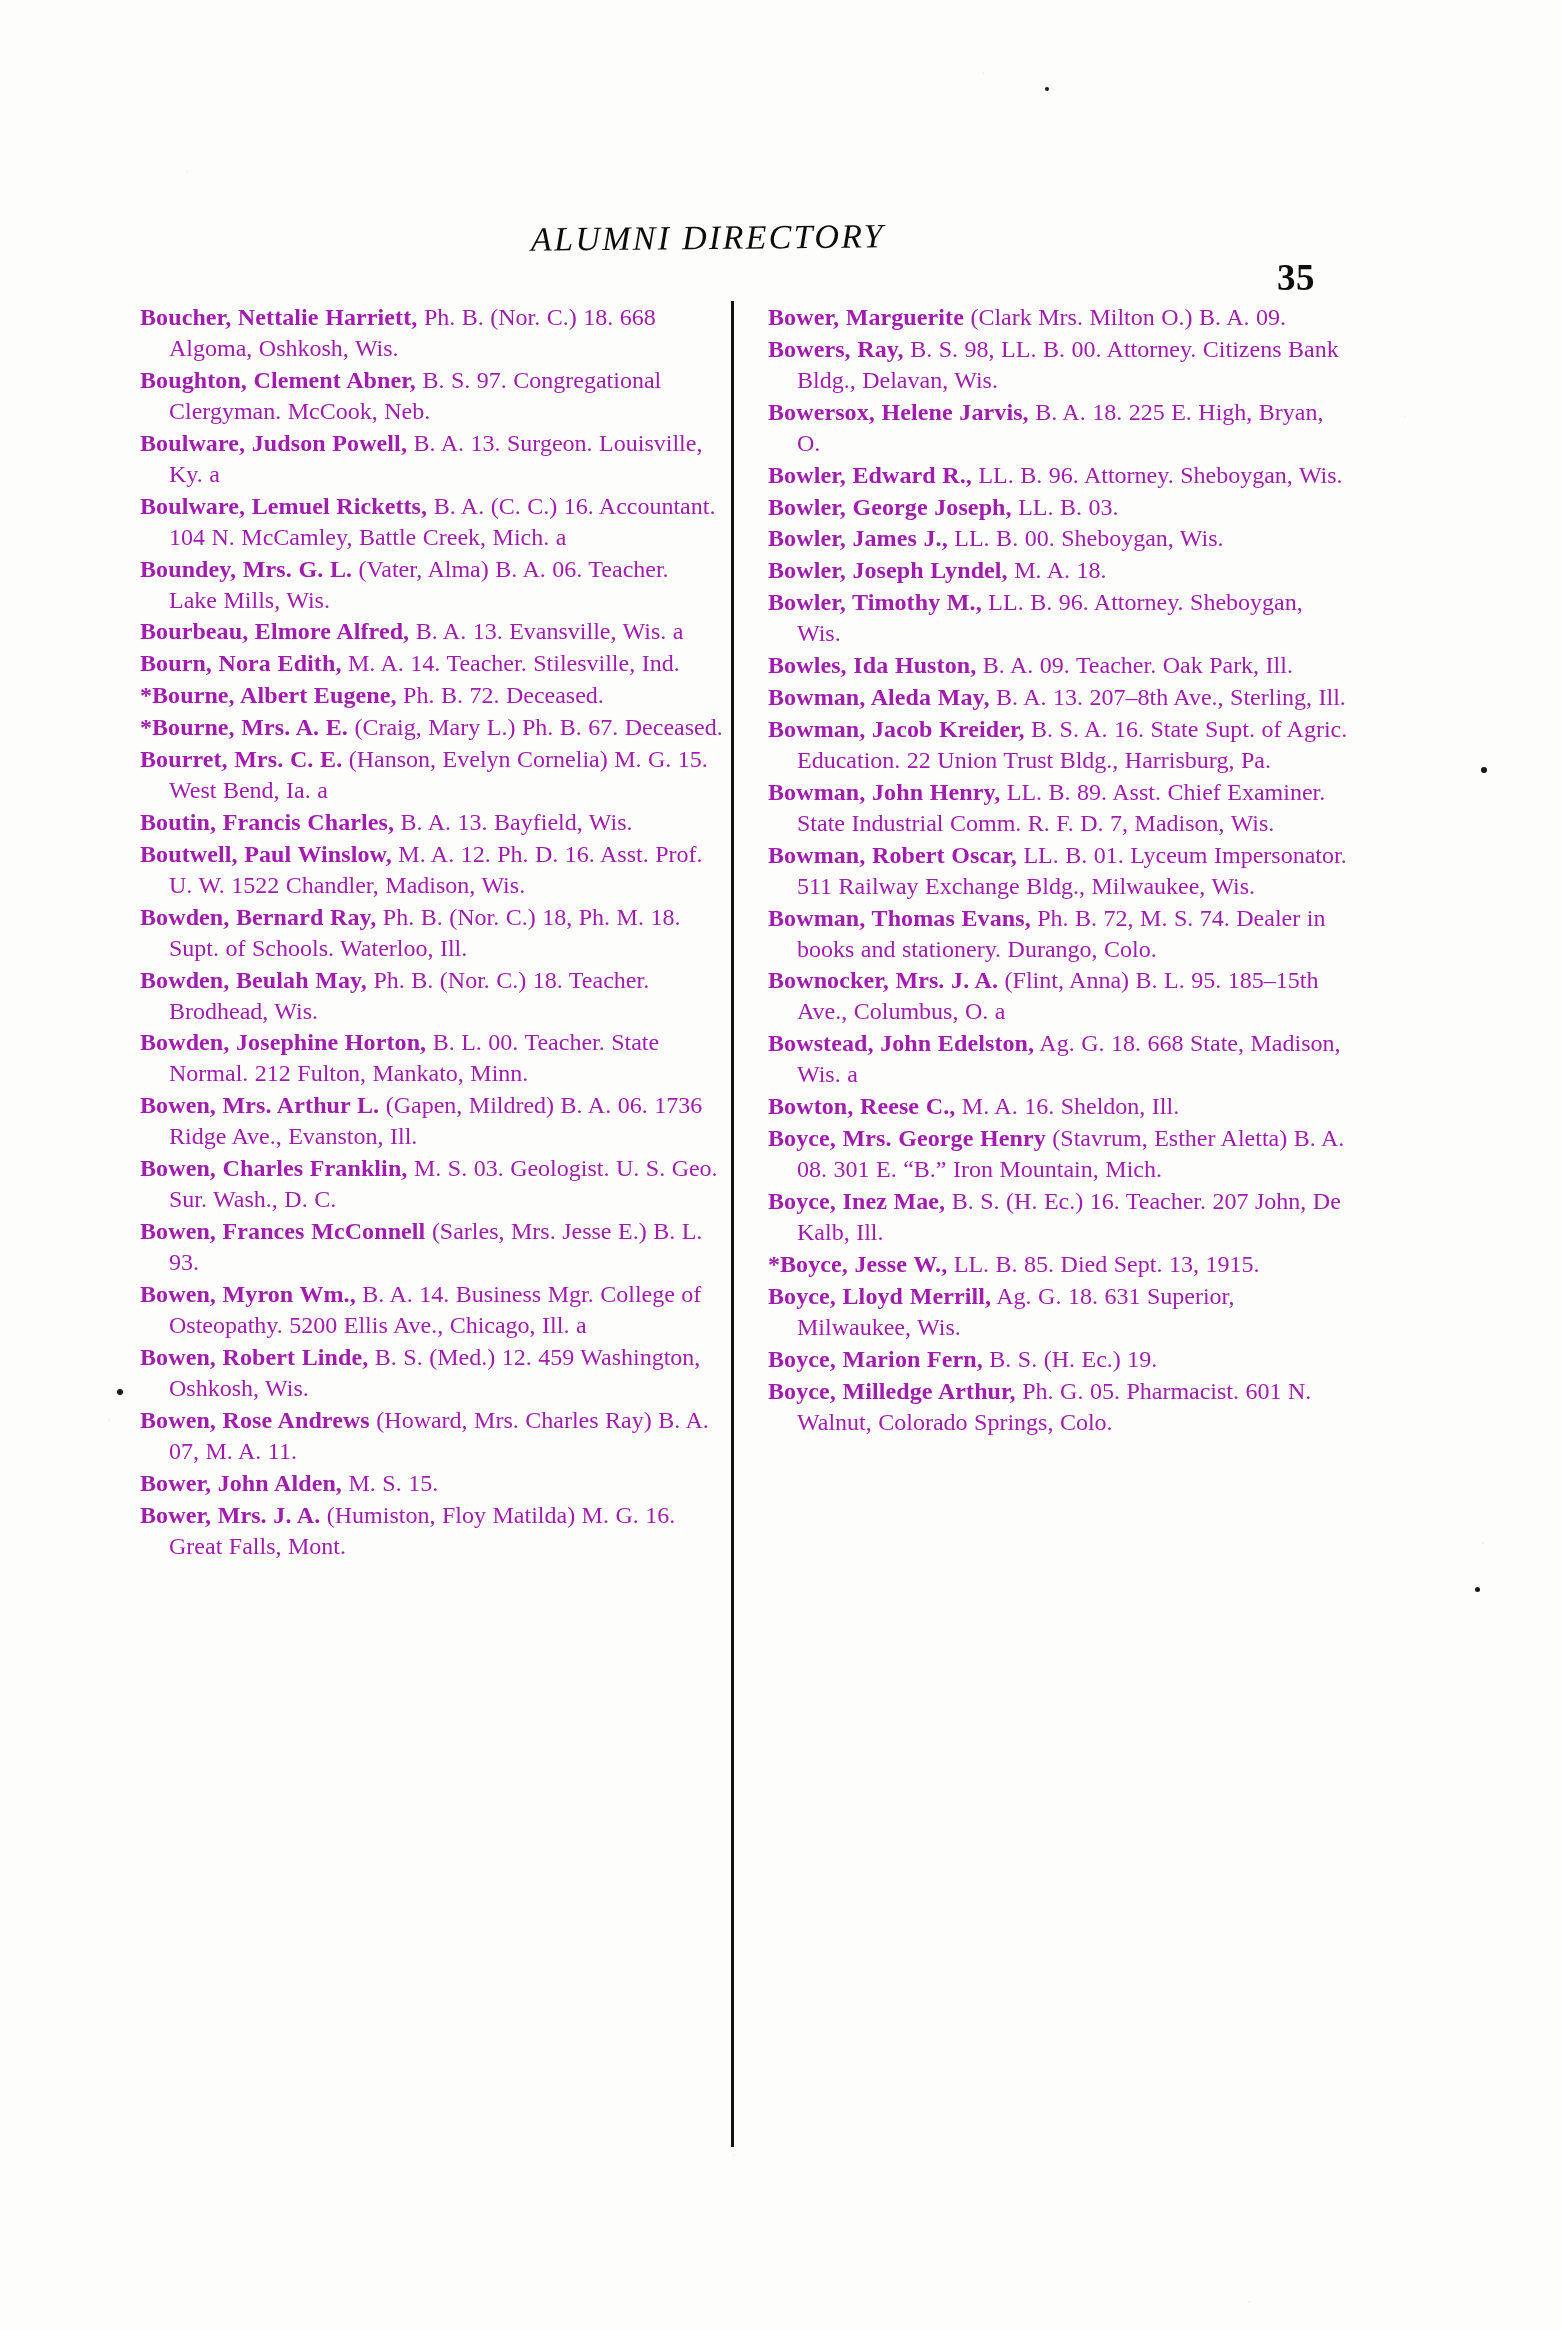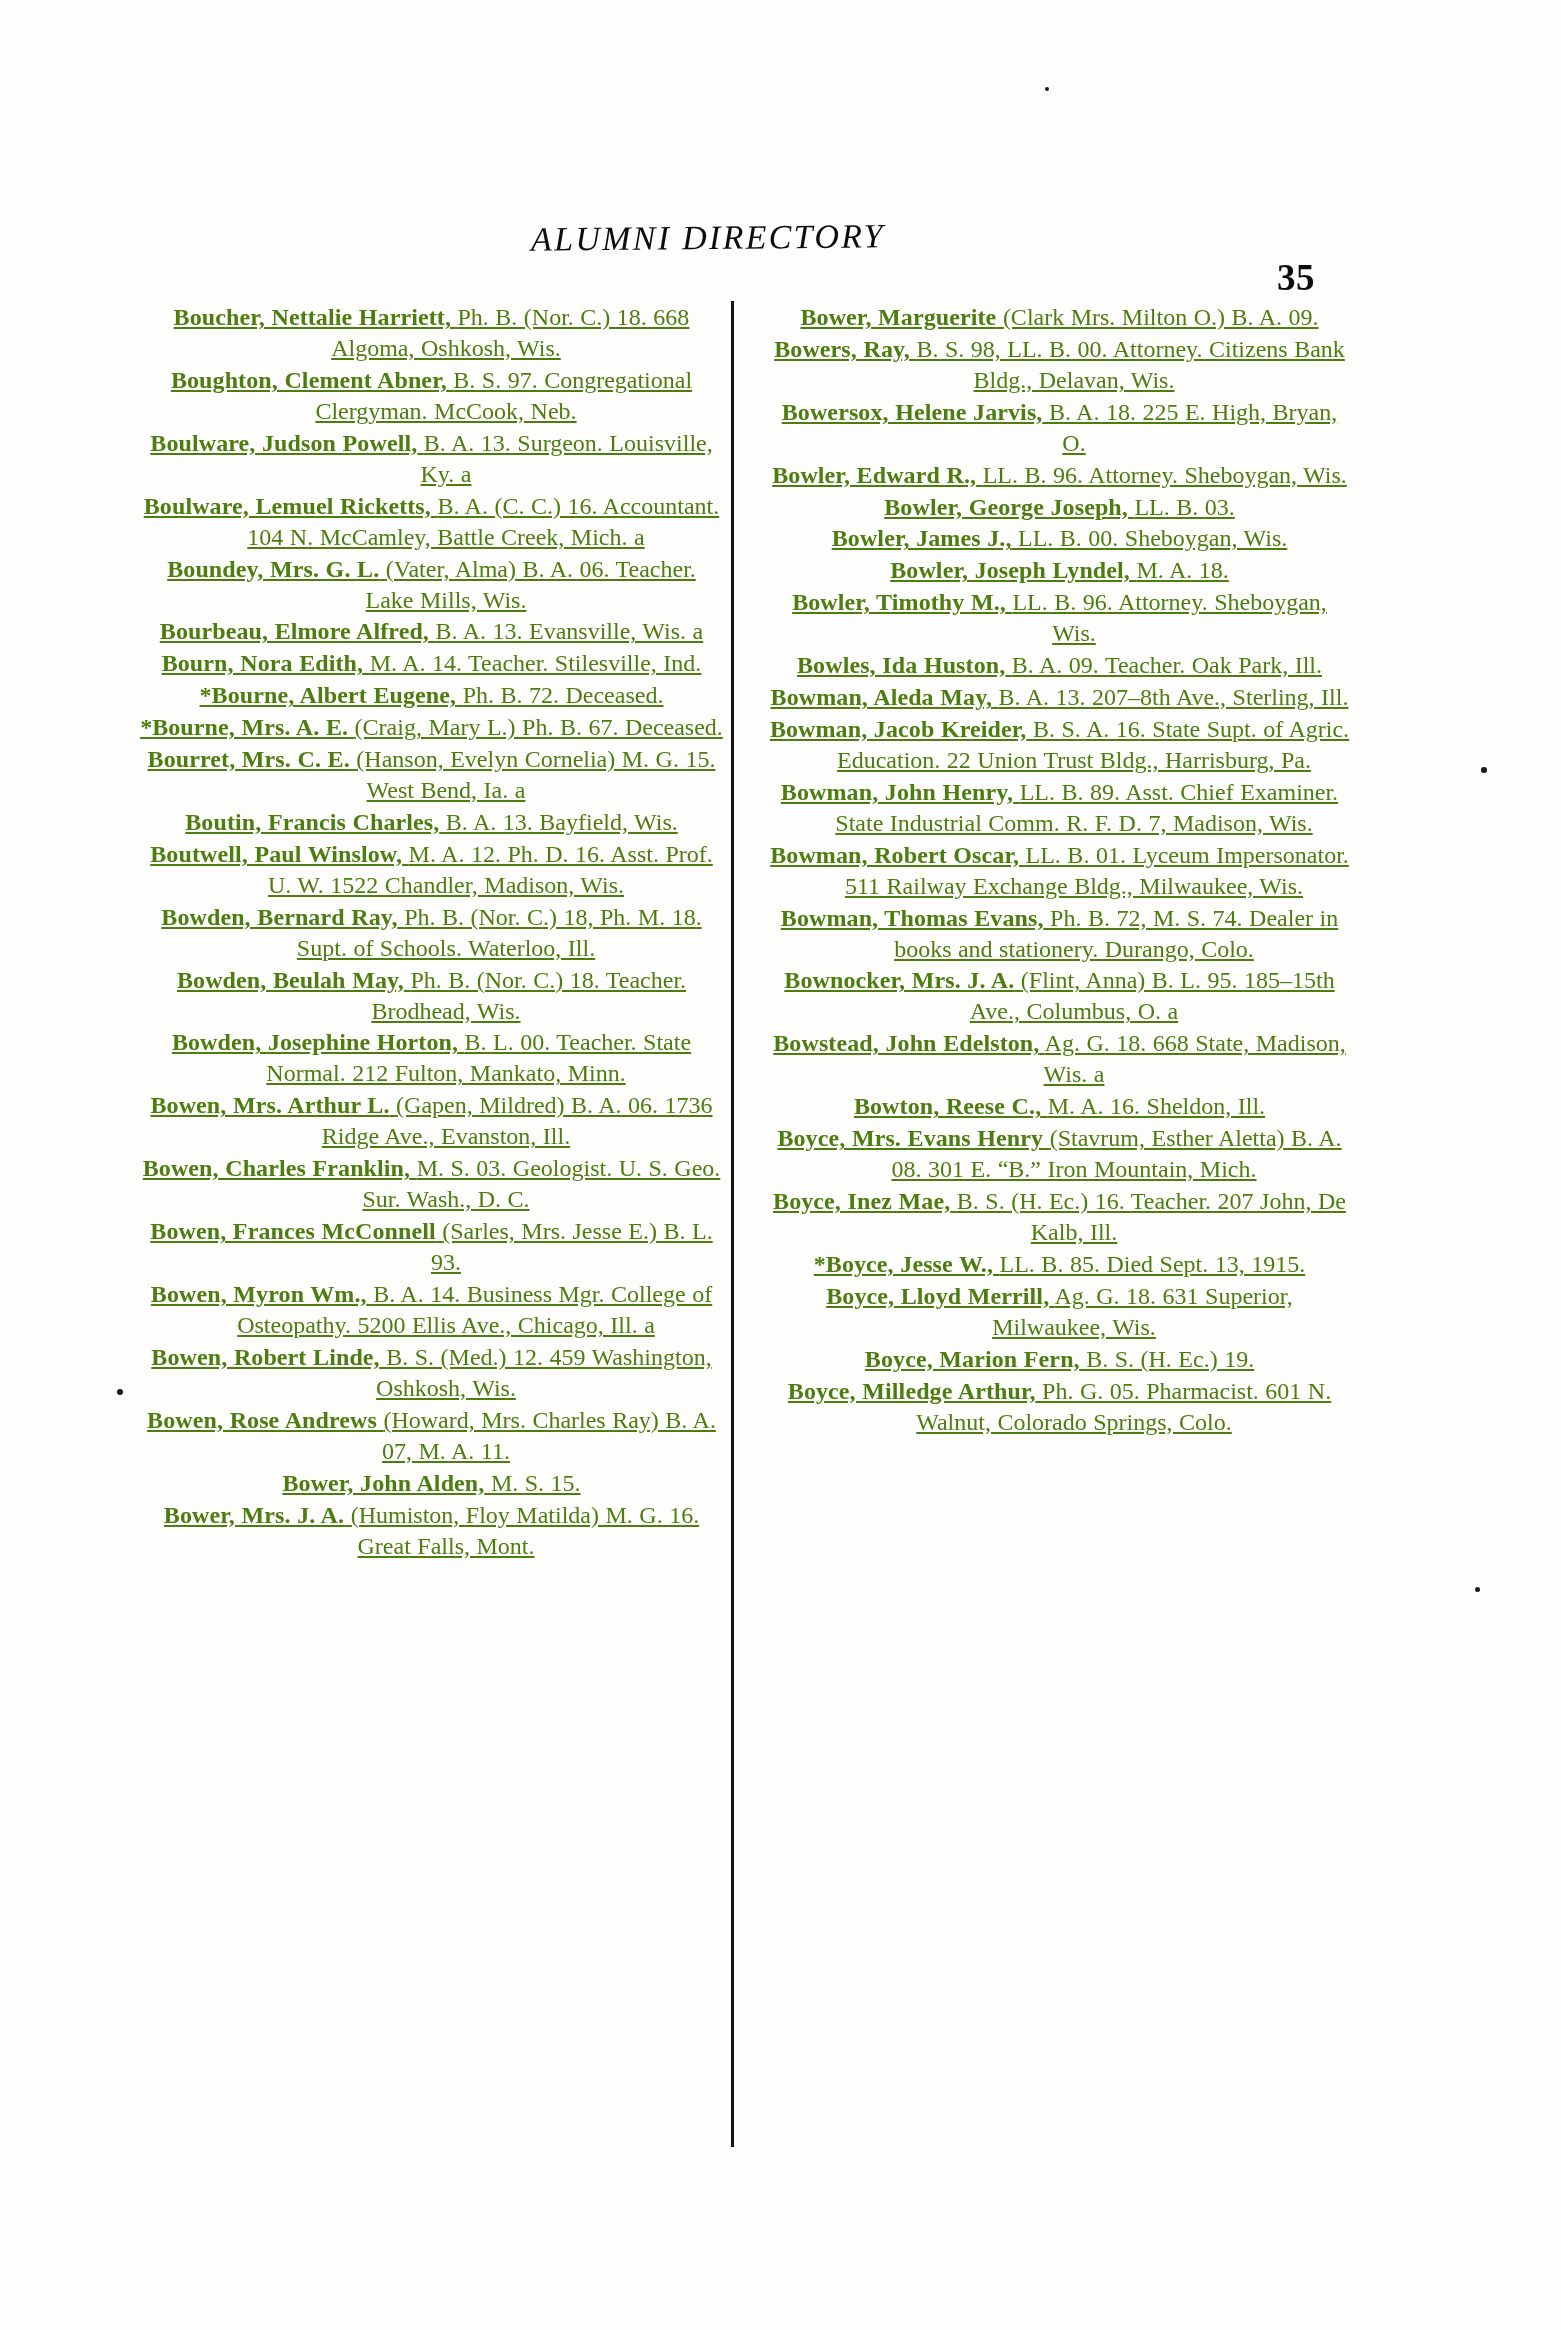--- a/index.html
+++ b/index.html
@@ -88,12 +88,11 @@
     padding: 0;
     font-size: 24px;
     line-height: 31px;
-    color: #4d7c0f;
+    color: #a21caf;
     text-indent: -29px;
     padding-left: 29px;
     word-spacing: 0.5px;
-    text-align: center;
-    text-decoration: underline;
+    text-align: left;
   }
   .entry .nm {
     font-weight: 700;

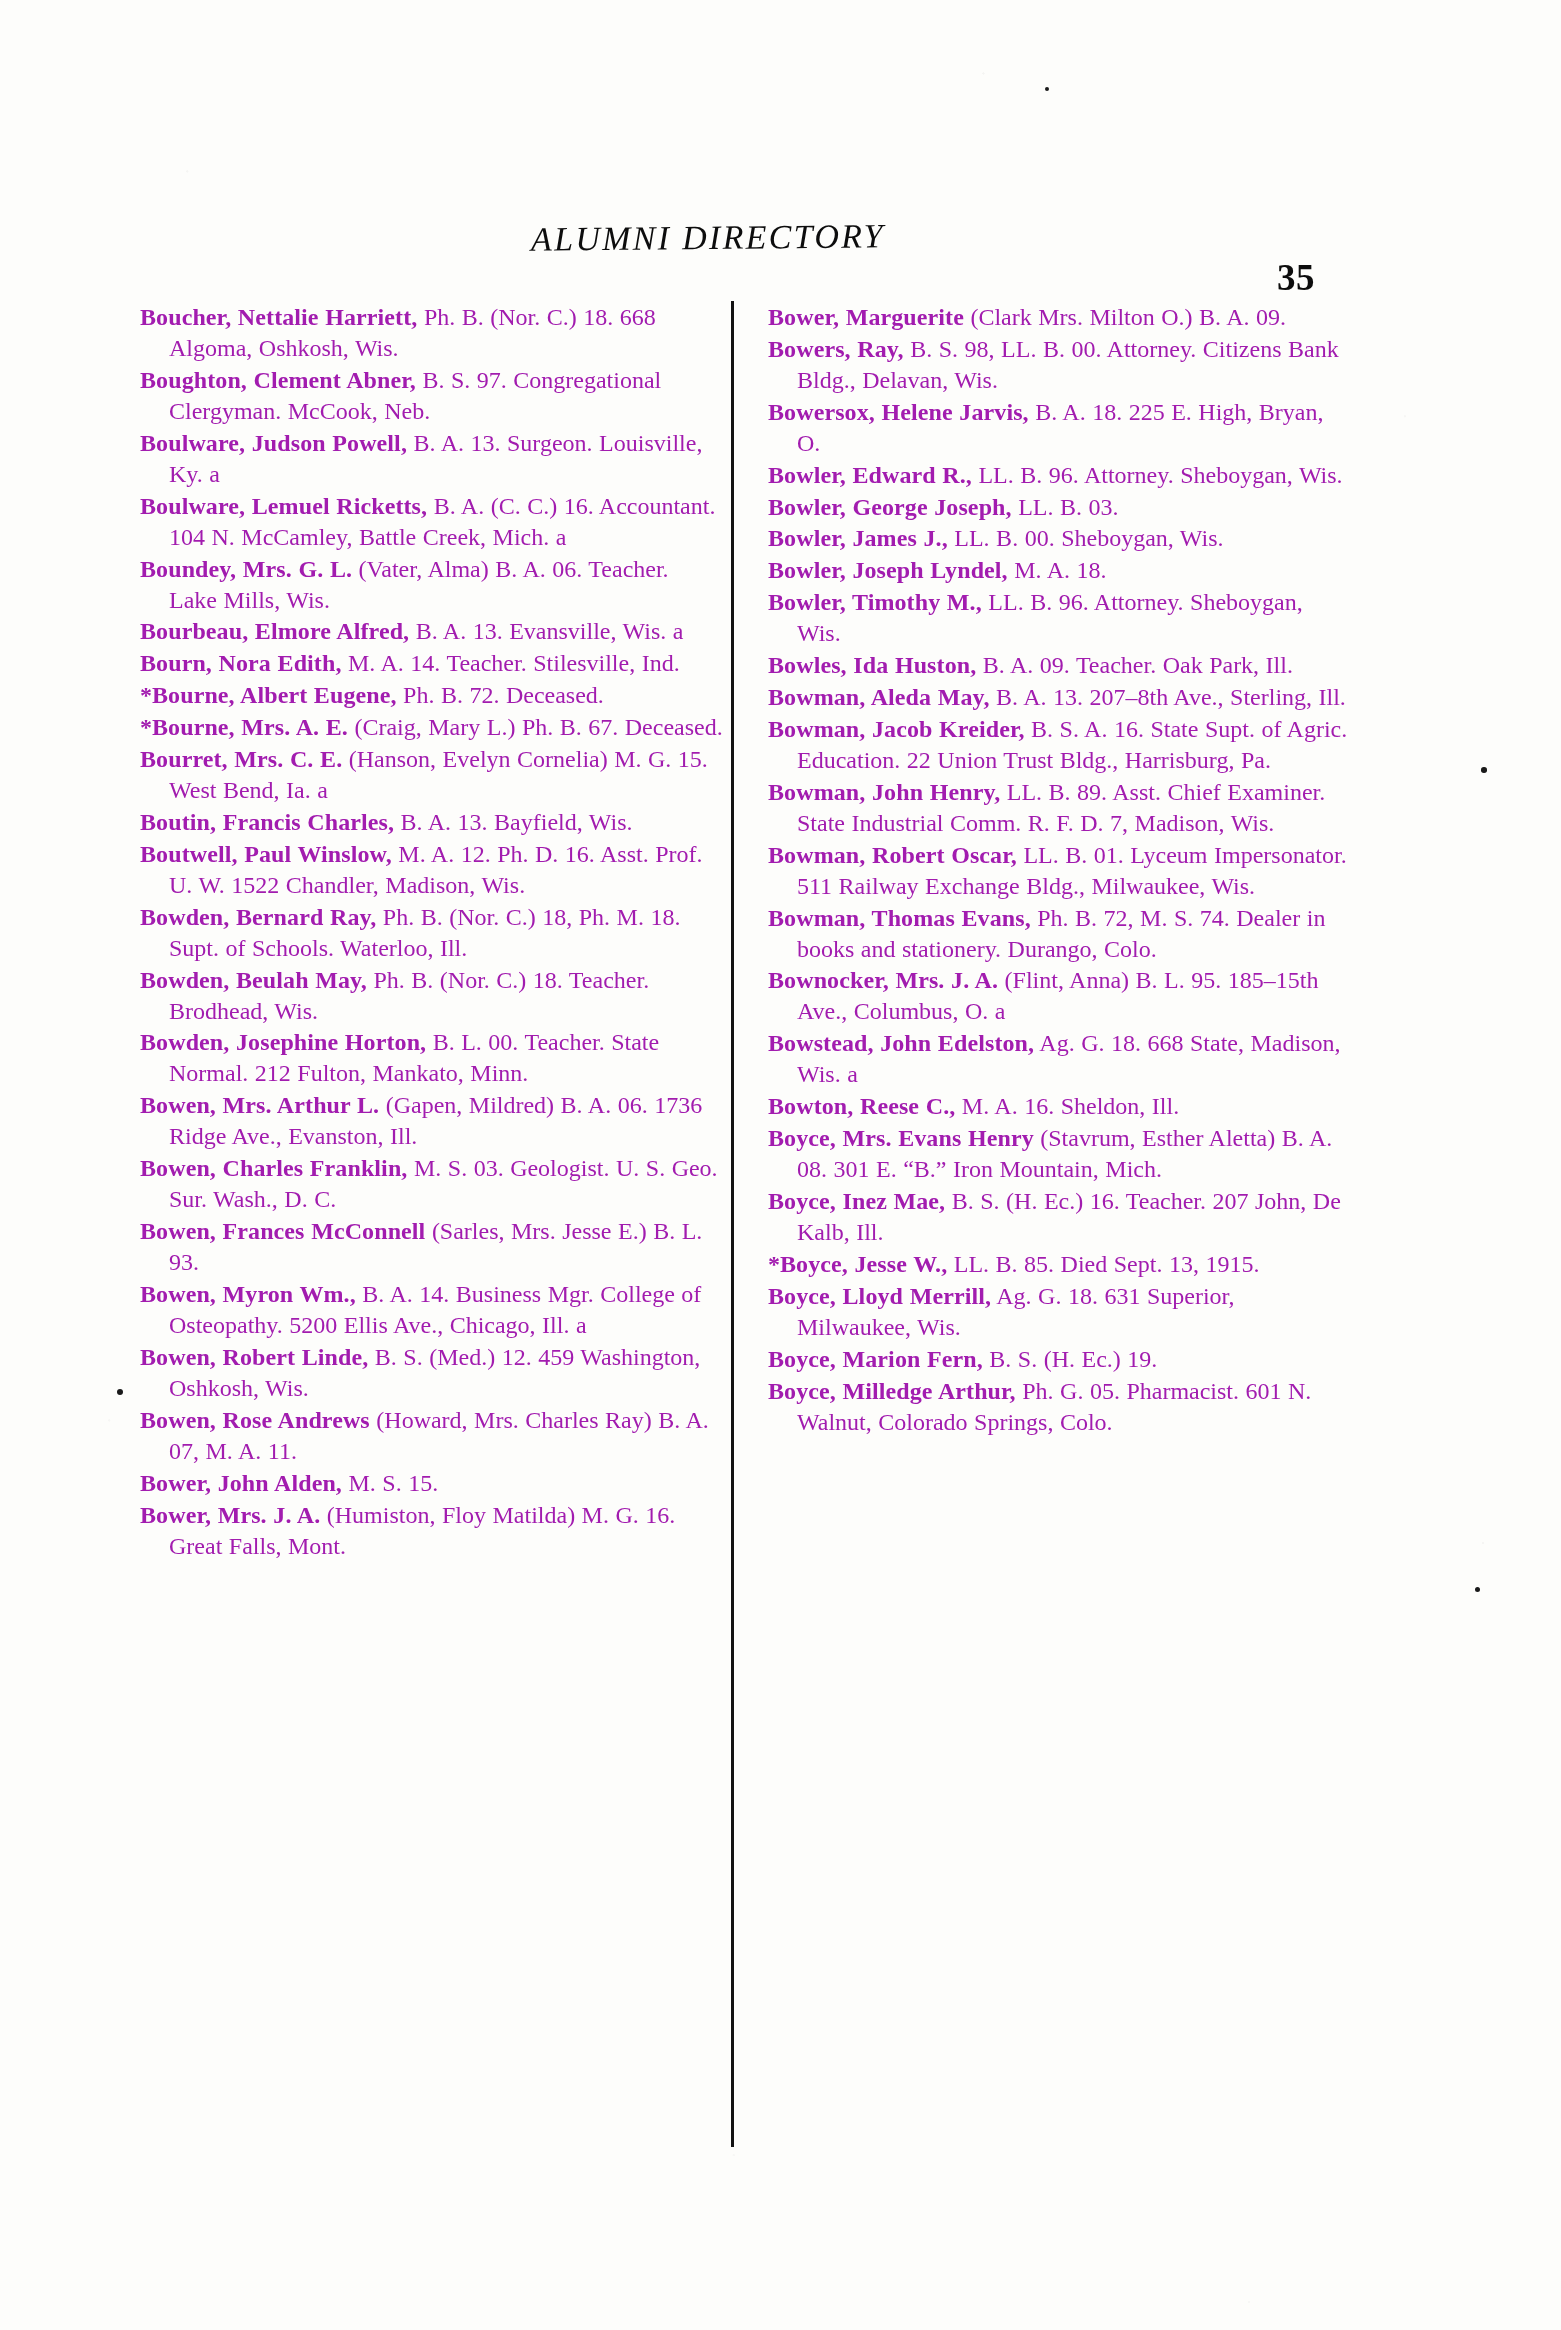--- a/index.html
+++ b/index.html
@@ -175,7 +175,7 @@
       <p class="entry"><span class="nm">Bownocker, Mrs. J. A.</span> <span class="rest">(Flint, Anna) B. L. 95. 185–15th Ave., Columbus, O. a</span></p>
       <p class="entry"><span class="nm">Bowstead, John Edelston,</span> <span class="rest">Ag. G. 18. 668 State, Madison, Wis. a</span></p>
       <p class="entry"><span class="nm">Bowton, Reese C.,</span> <span class="rest">M. A. 16. Sheldon, Ill.</span></p>
-      <p class="entry"><span class="nm">Boyce, Mrs. Evans Henry</span> <span class="rest">(Stavrum, Esther Aletta) B. A. 08. 301 E. “B.” Iron Mountain, Mich.</span></p>
+      <p class="entry"><span class="nm">Boyce, Mrs. George Henry</span> <span class="rest">(Stavrum, Esther Aletta) B. A. 08. 301 E. “B.” Iron Mountain, Mich.</span></p>
       <p class="entry"><span class="nm">Boyce, Inez Mae,</span> <span class="rest">B. S. (H. Ec.) 16. Teacher. 207 John, De Kalb, Ill.</span></p>
       <p class="entry"><span class="star">*</span><span class="nm">Boyce, Jesse W.,</span> <span class="rest">LL. B. 85. Died Sept. 13, 1915.</span></p>
       <p class="entry"><span class="nm">Boyce, Lloyd Merrill,</span> <span class="rest">Ag. G. 18. 631 Superior, Milwaukee, Wis.</span></p>

